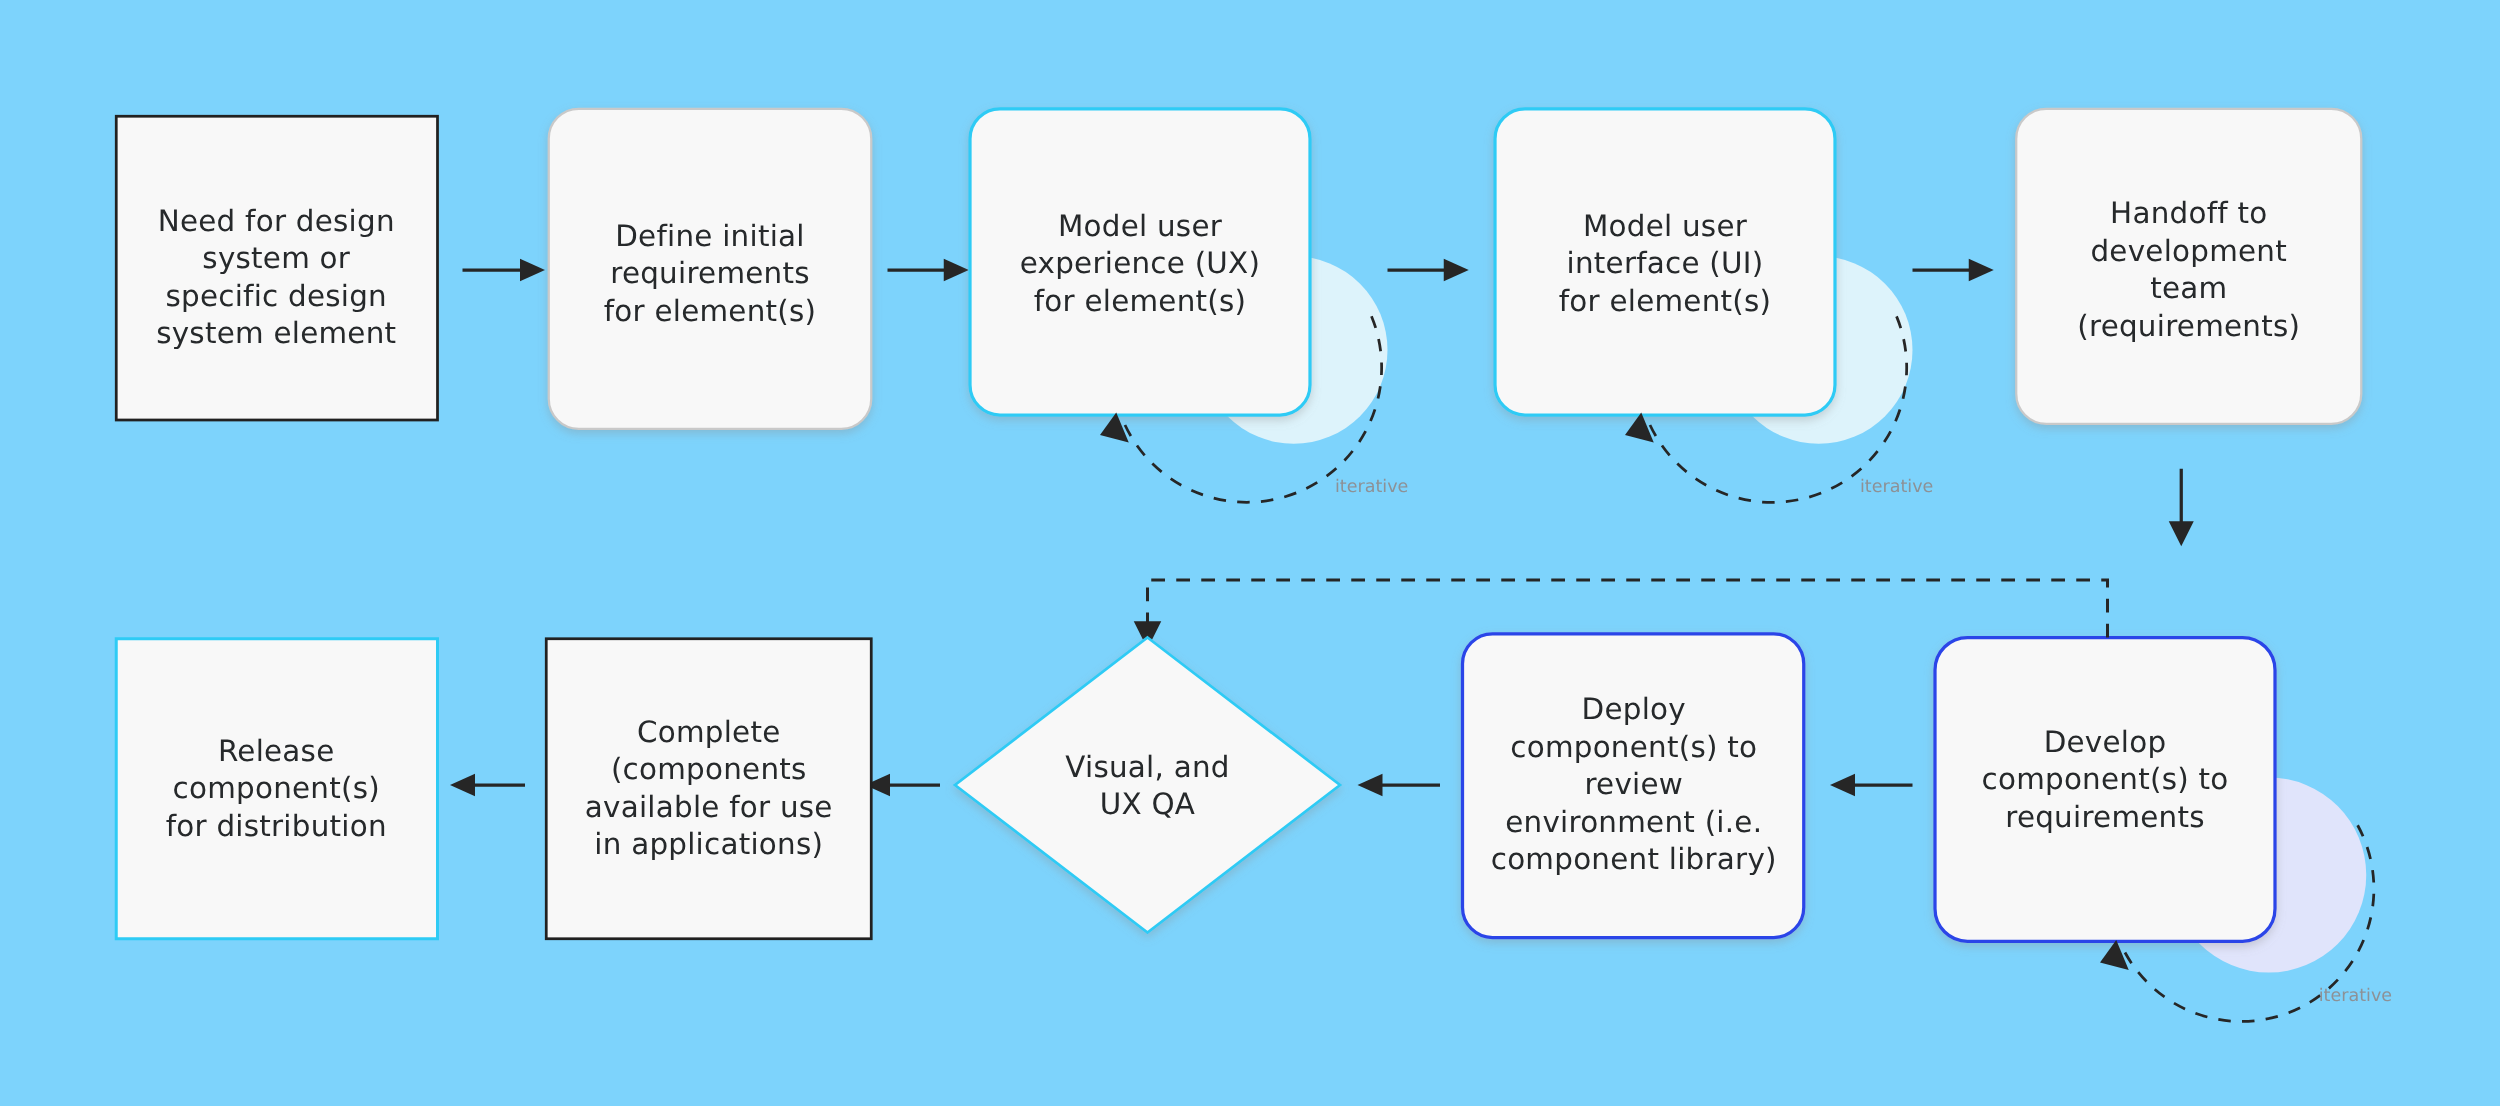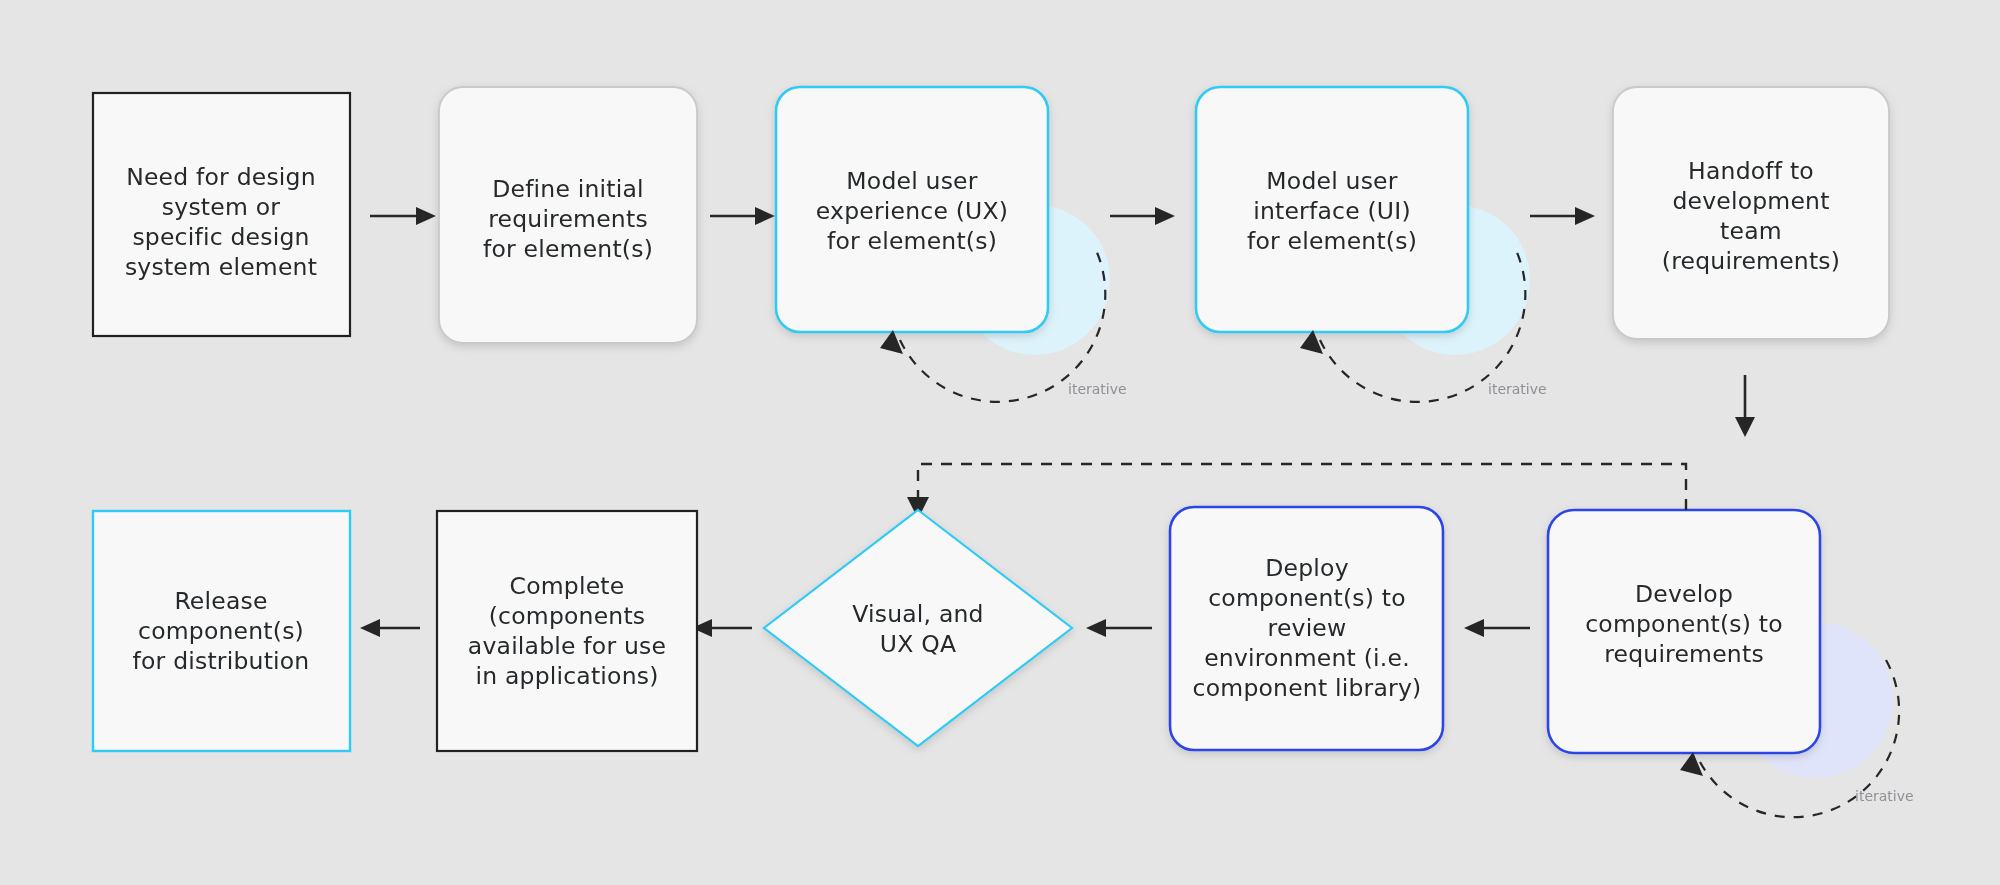--- a/index.html
+++ b/index.html
@@ -17,7 +17,7 @@
     position: relative;
     width: 2000px;
     height: 885px;
-    background: #e5e5e5;
+    background: #7dd3fc;
   }
   svg#flow-svg {
     display: block;

